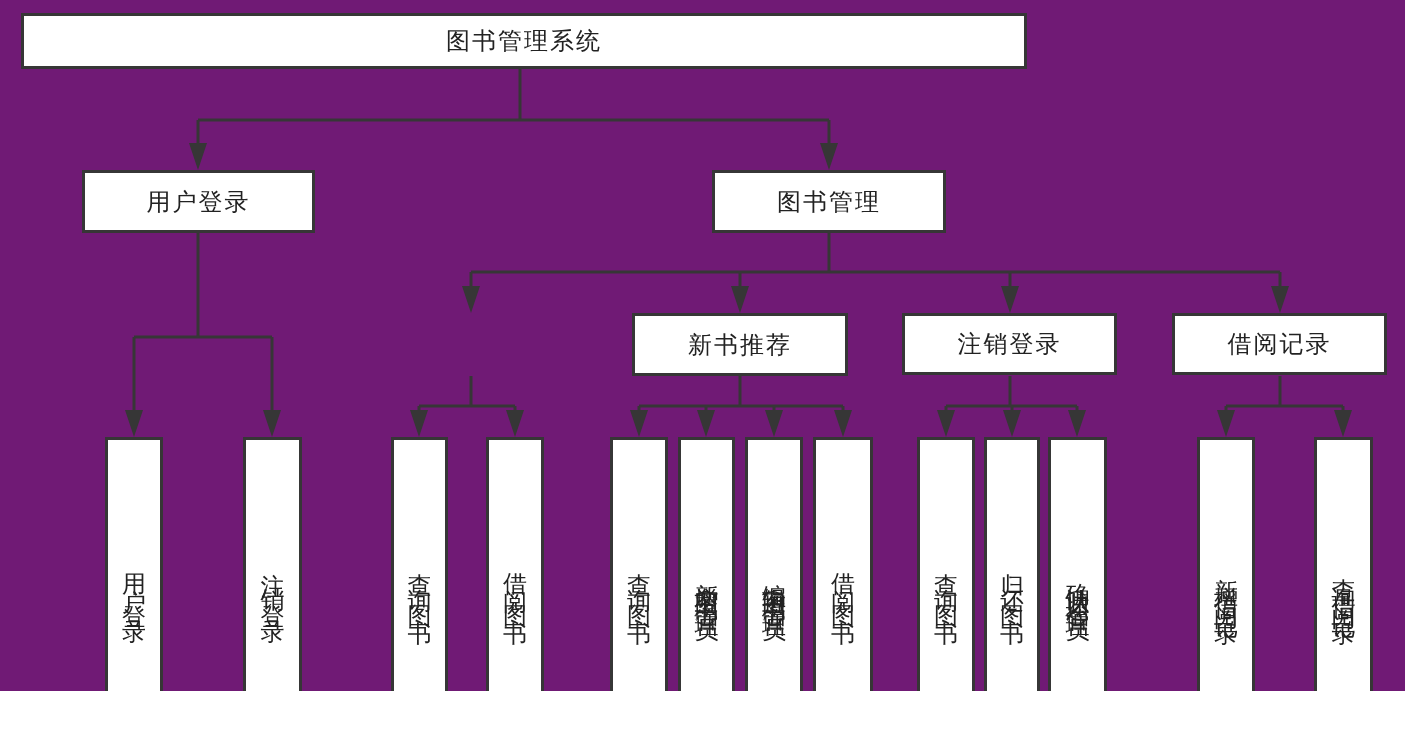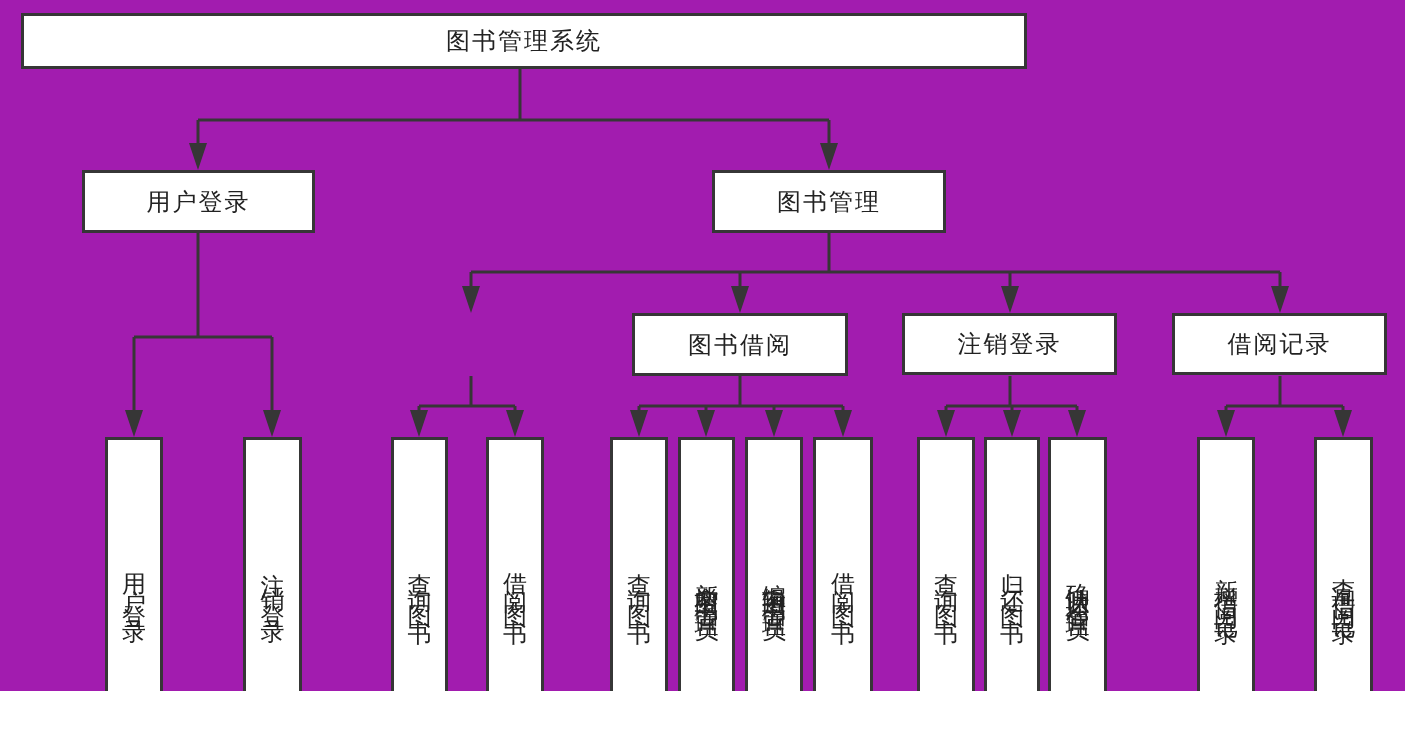--- a/index.html
+++ b/index.html
@@ -7,7 +7,7 @@
     position: relative;
     width: 1405px;
     height: 691px;
-    background: #a21caf;
+    background: #701a75;
     font-family: Liberation Serif, serif;
     overflow: hidden;
   }

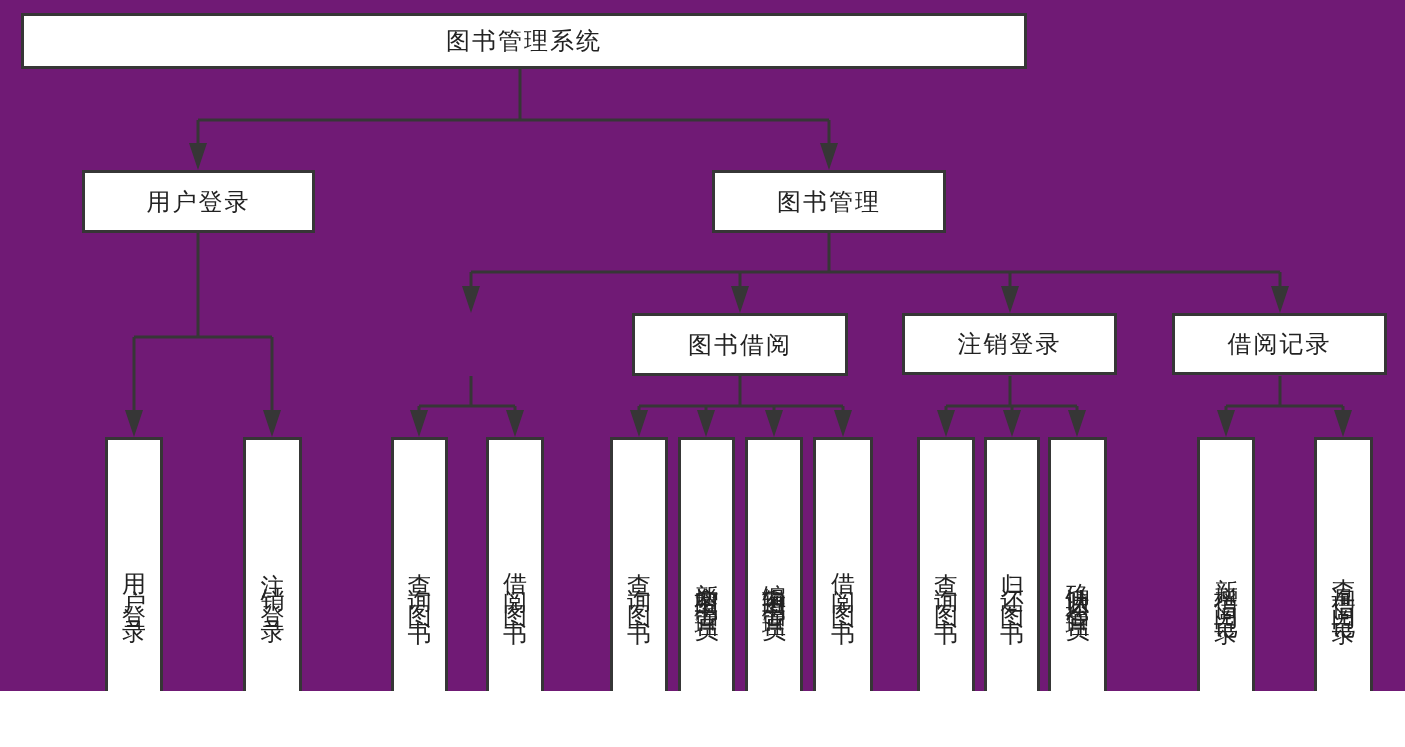--- a/index.html
+++ b/index.html
@@ -117,7 +117,7 @@
   </div>
 
   <div class="hbox" style="left:632px;top:313px;width:216px;height:63px">
-    <span class="lbl">图书借阅</span>
+    <span class="lbl">新书推荐</span>
   </div>
   <div class="hbox" style="left:902px;top:313px;width:215px;height:62px">
     <span class="lbl">注销登录</span>

